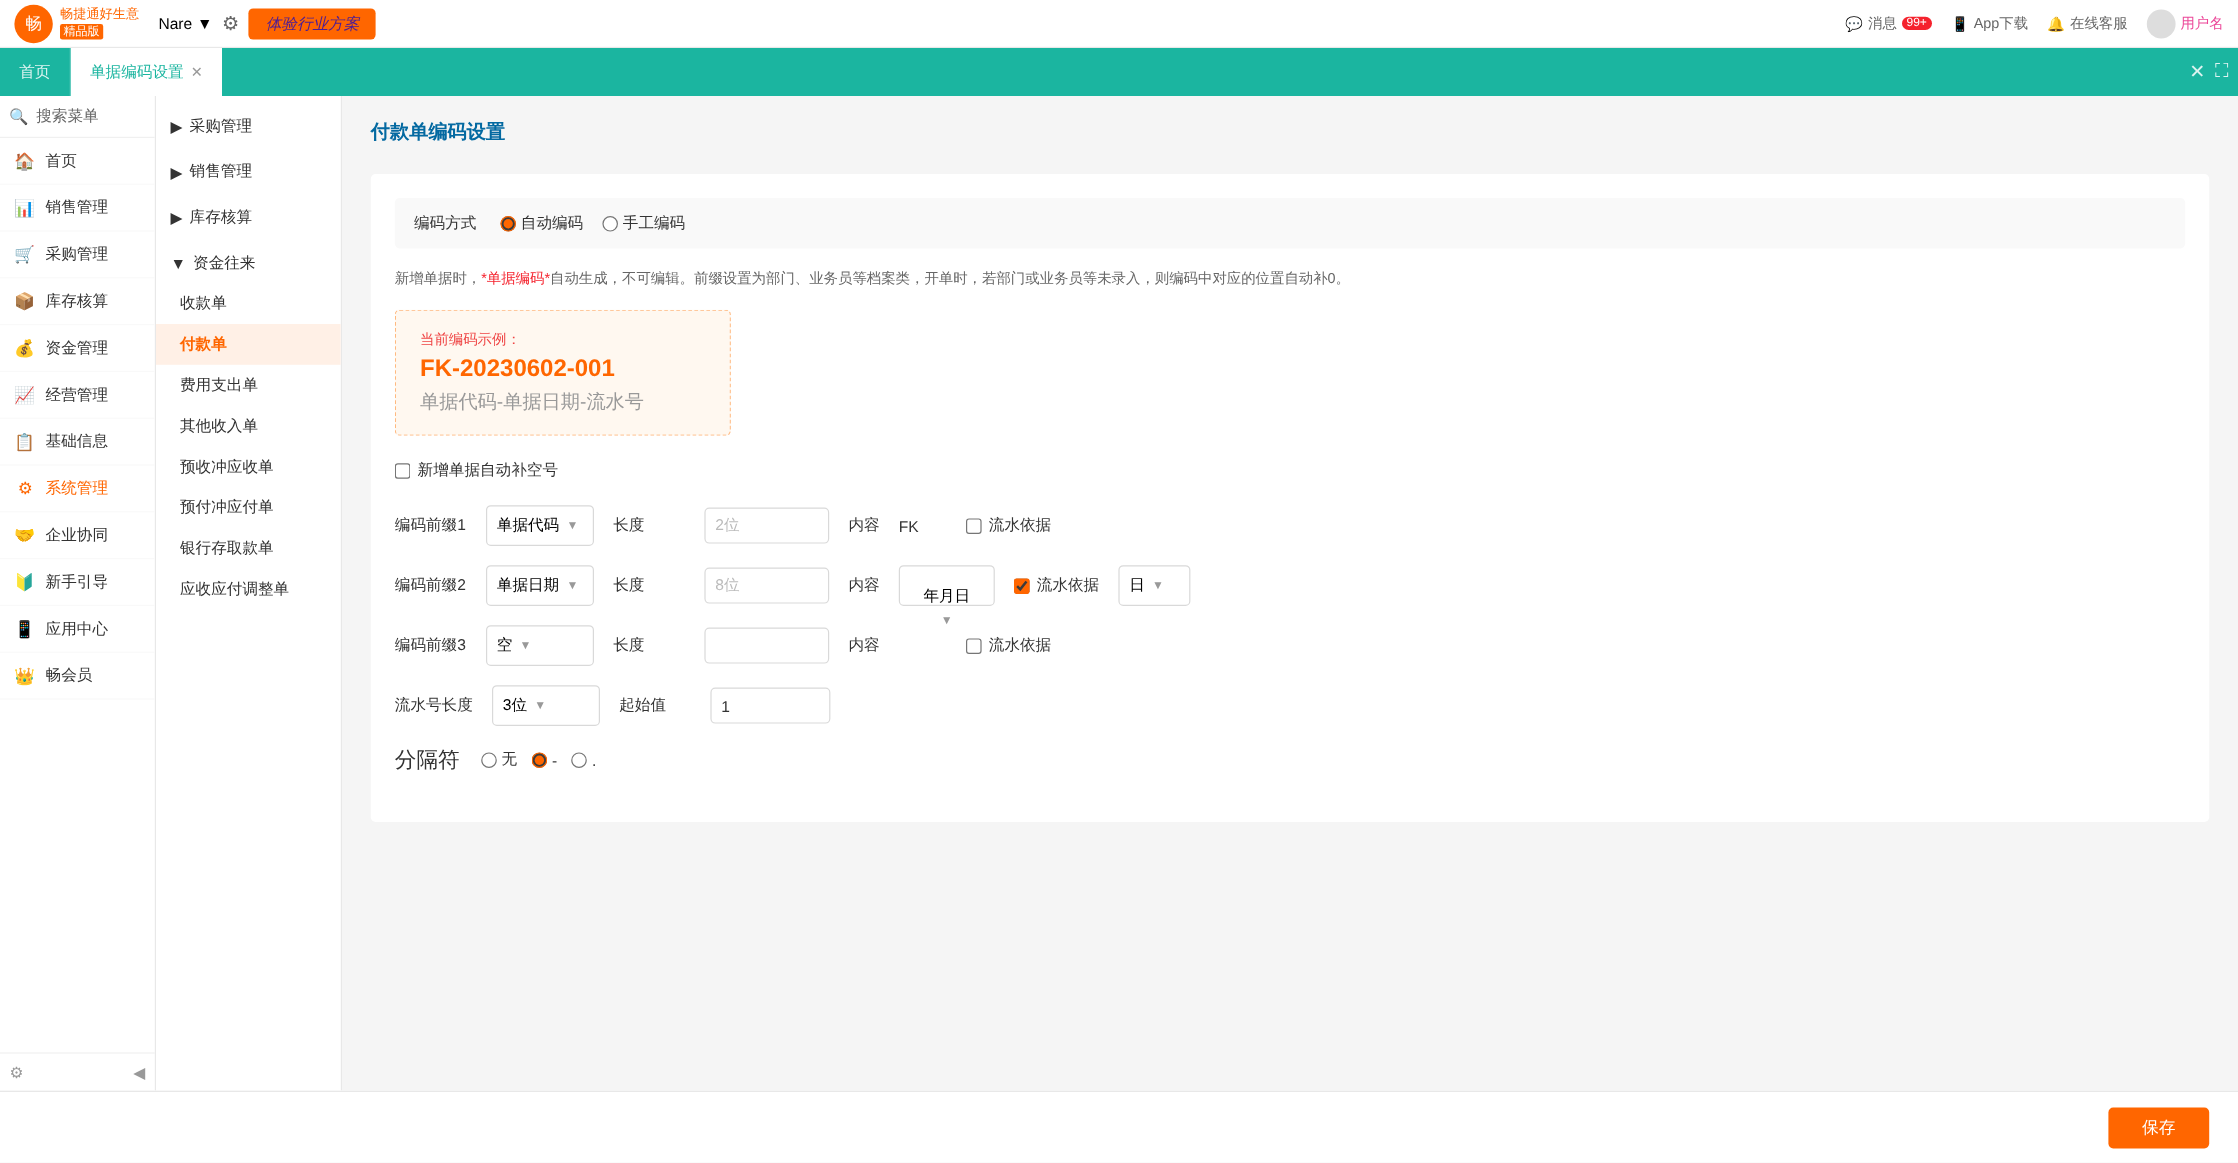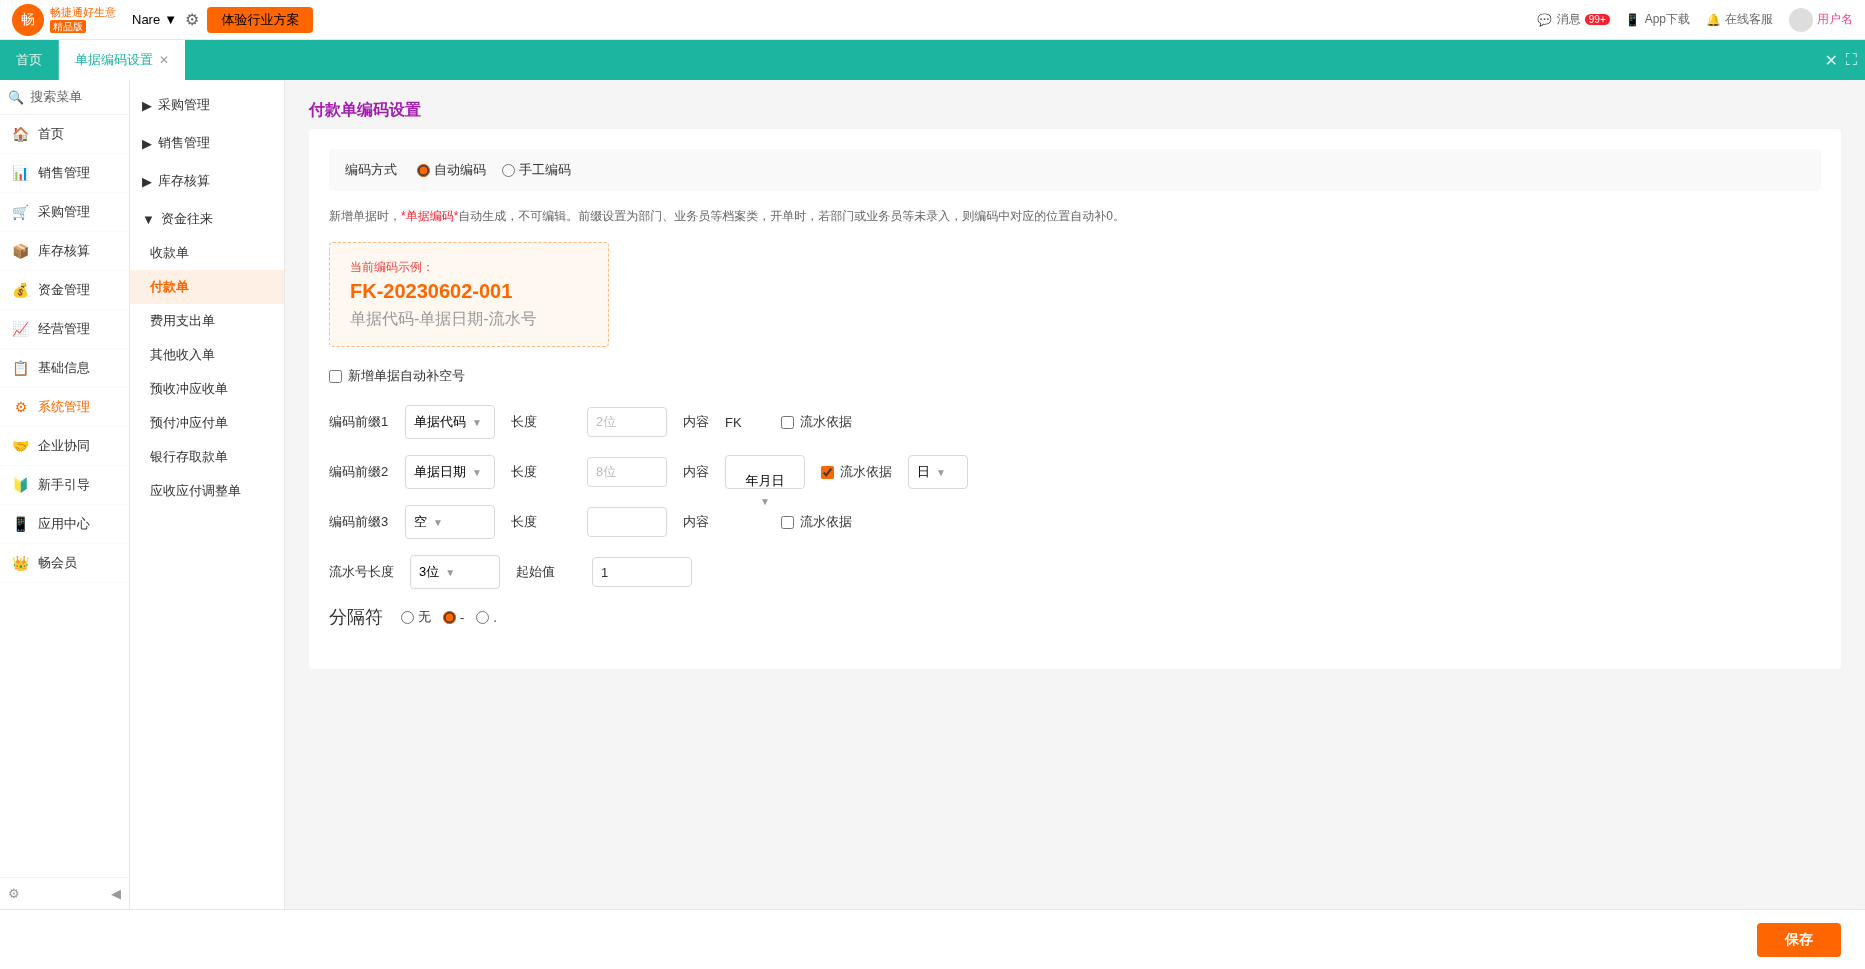--- a/index.html
+++ b/index.html
@@ -21,7 +21,7 @@
     .top-bar-right { display: flex; align-items: center; gap: 16px; font-size: 12px; color: #666; }
     .top-bar-dropdown { display: flex; align-items: center; gap: 4px; cursor: pointer; }
     .top-bar-settings { cursor: pointer; color: #666; font-size: 16px; }
-    .btn-experience { background: #ff6600; color: #000000; border: none; padding: 4px 14px; border-radius: 4px; cursor: pointer; font-size: 13px; }
+    .btn-experience { background: #ff6600; color: #4c1d95; border: none; padding: 4px 14px; border-radius: 4px; cursor: pointer; font-size: 13px; font-style: italic; }
     .top-bar-right-item { display: flex; align-items: center; gap: 4px; cursor: pointer; }
     .badge { background: #f5222d; color: #fff; border-radius: 8px; font-size: 10px; padding: 0 4px; min-width: 16px; text-align: center; }
     .user-avatar { width: 24px; height: 24px; border-radius: 50%; background: #ddd; display: inline-block; }

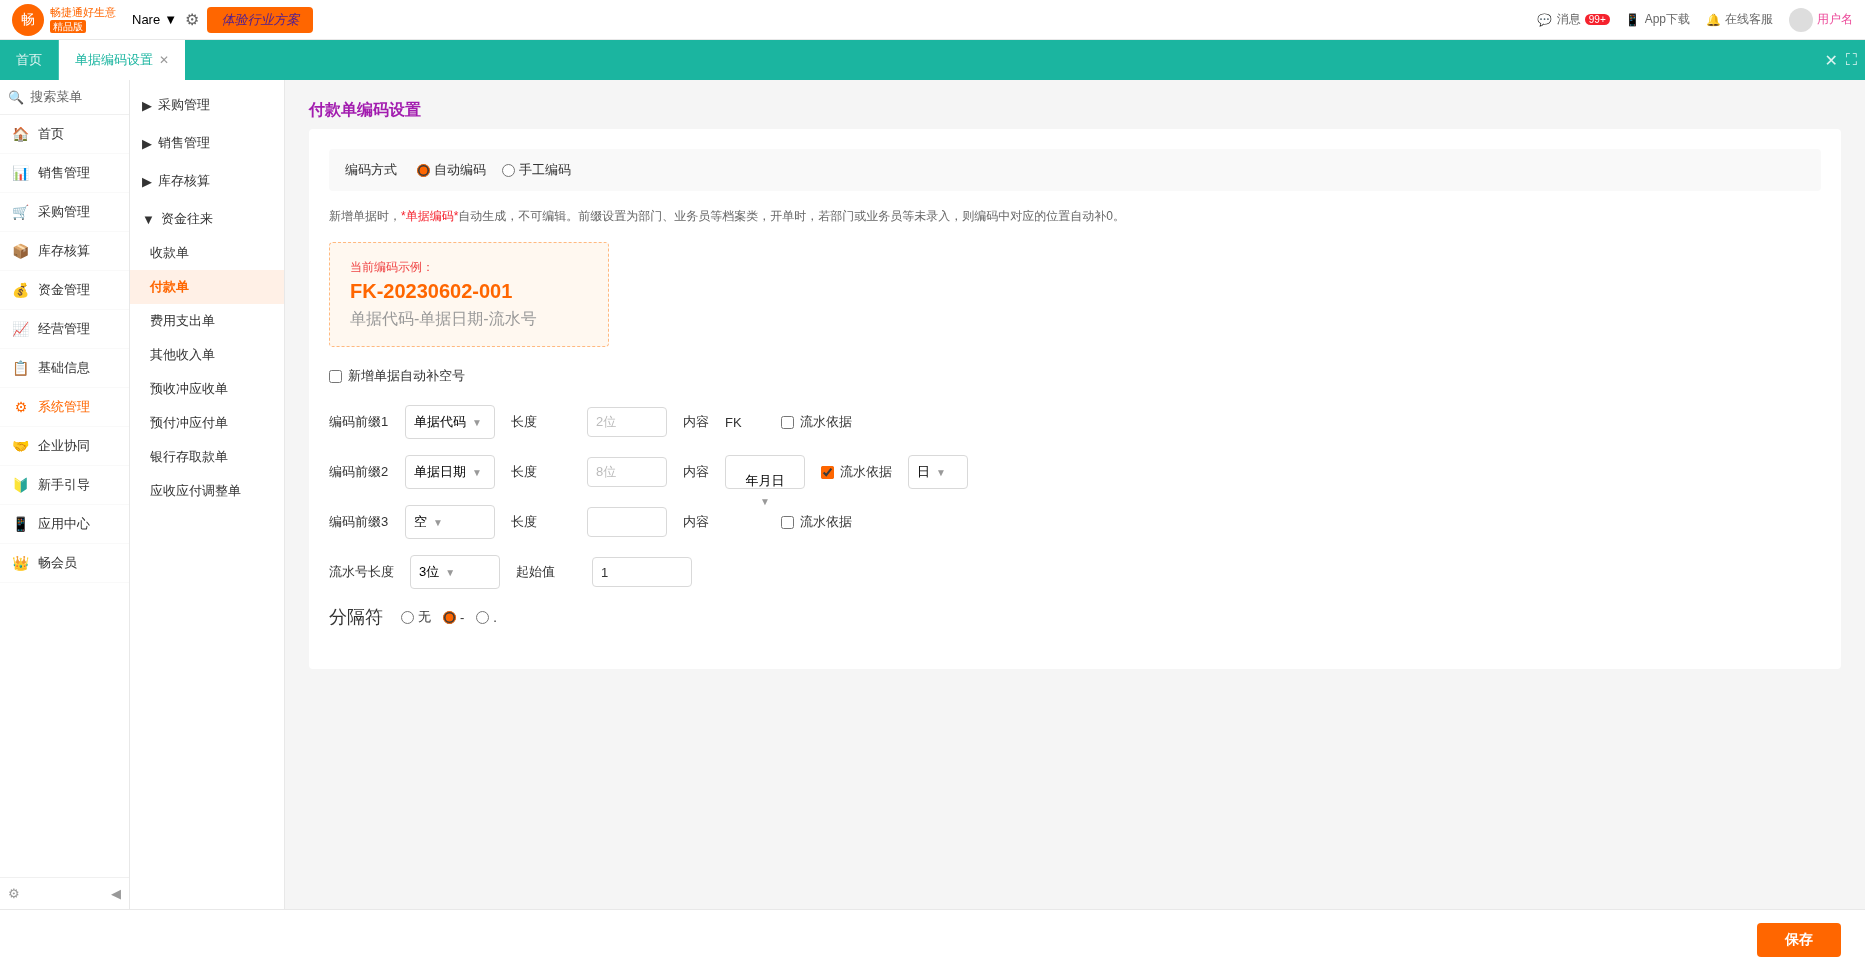--- a/index.html
+++ b/index.html
@@ -138,8 +138,8 @@
     .page-title {
       font-size: 16px;
       font-weight: bold;
-      color: #a21caf;
-      margin-bottom: 8px;
+      color: #0369a1;
+      margin-bottom: 24px;
     }
     .content-card {
       background: #fff;

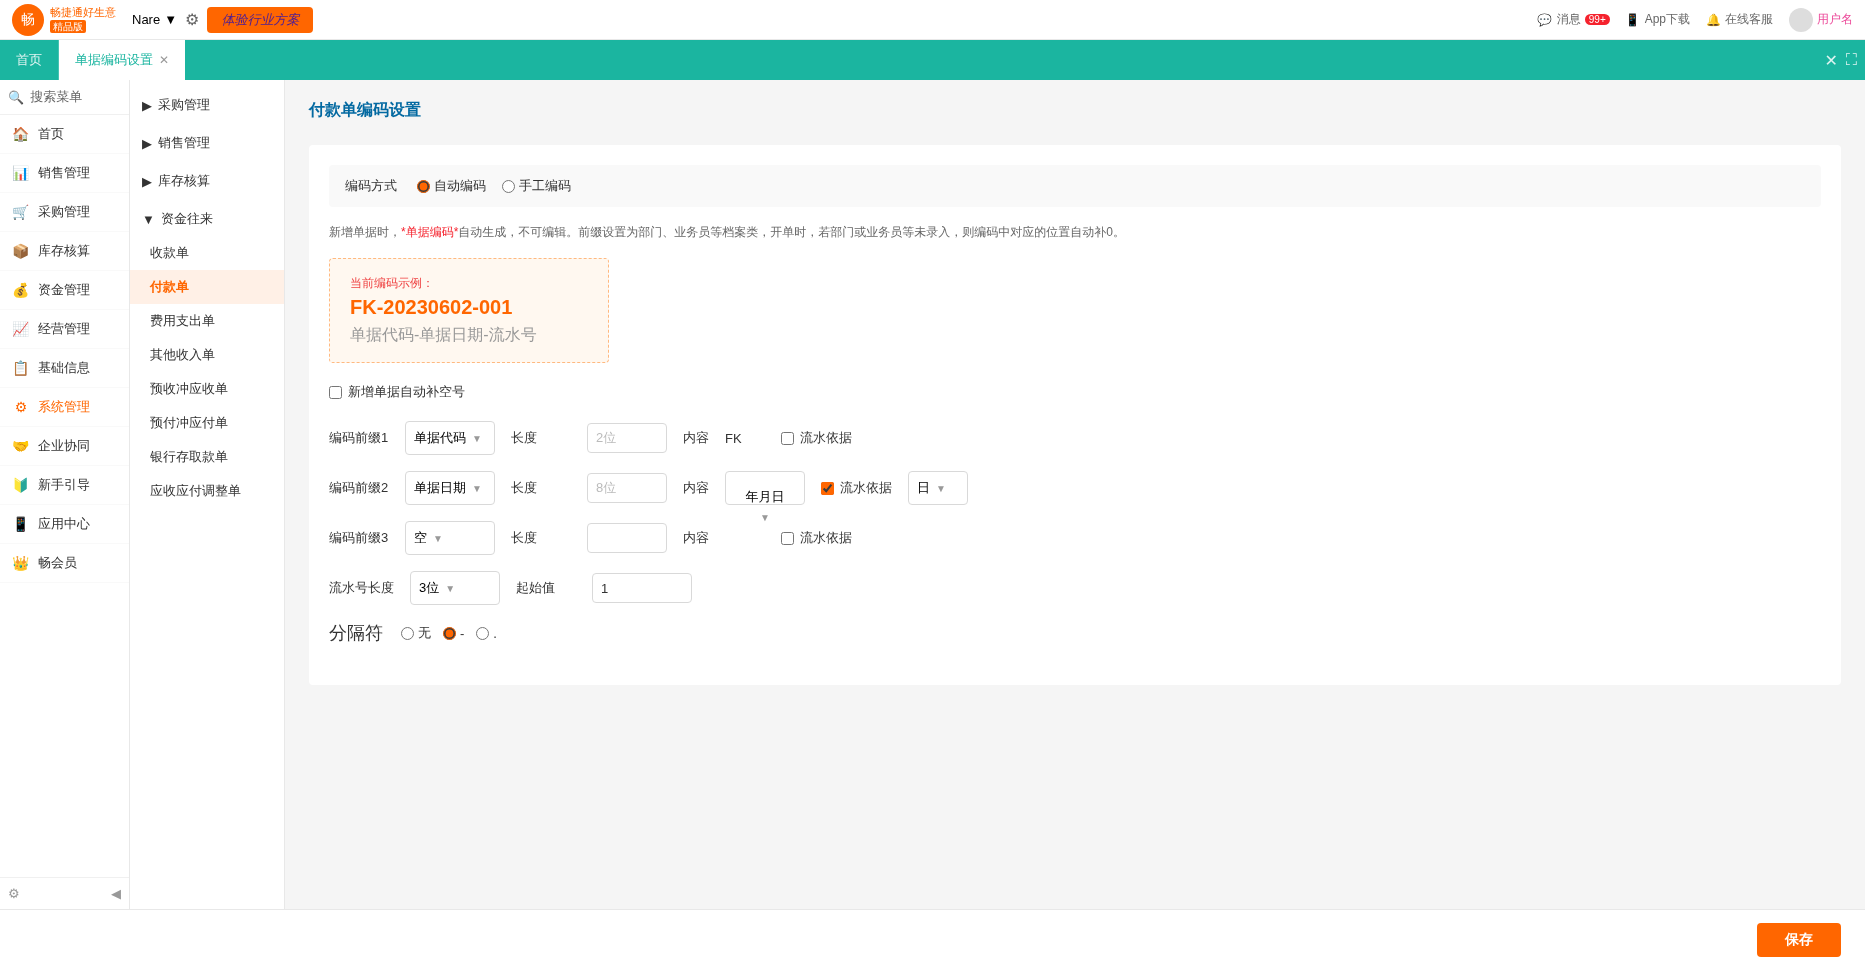--- a/index.html
+++ b/index.html
@@ -231,7 +231,7 @@
       font-size: 13px;
       height: 30px;
       outline: none;
-      width: 80px;
+      width: 104px;
       color: #bbb;
       background: #fff;
     }

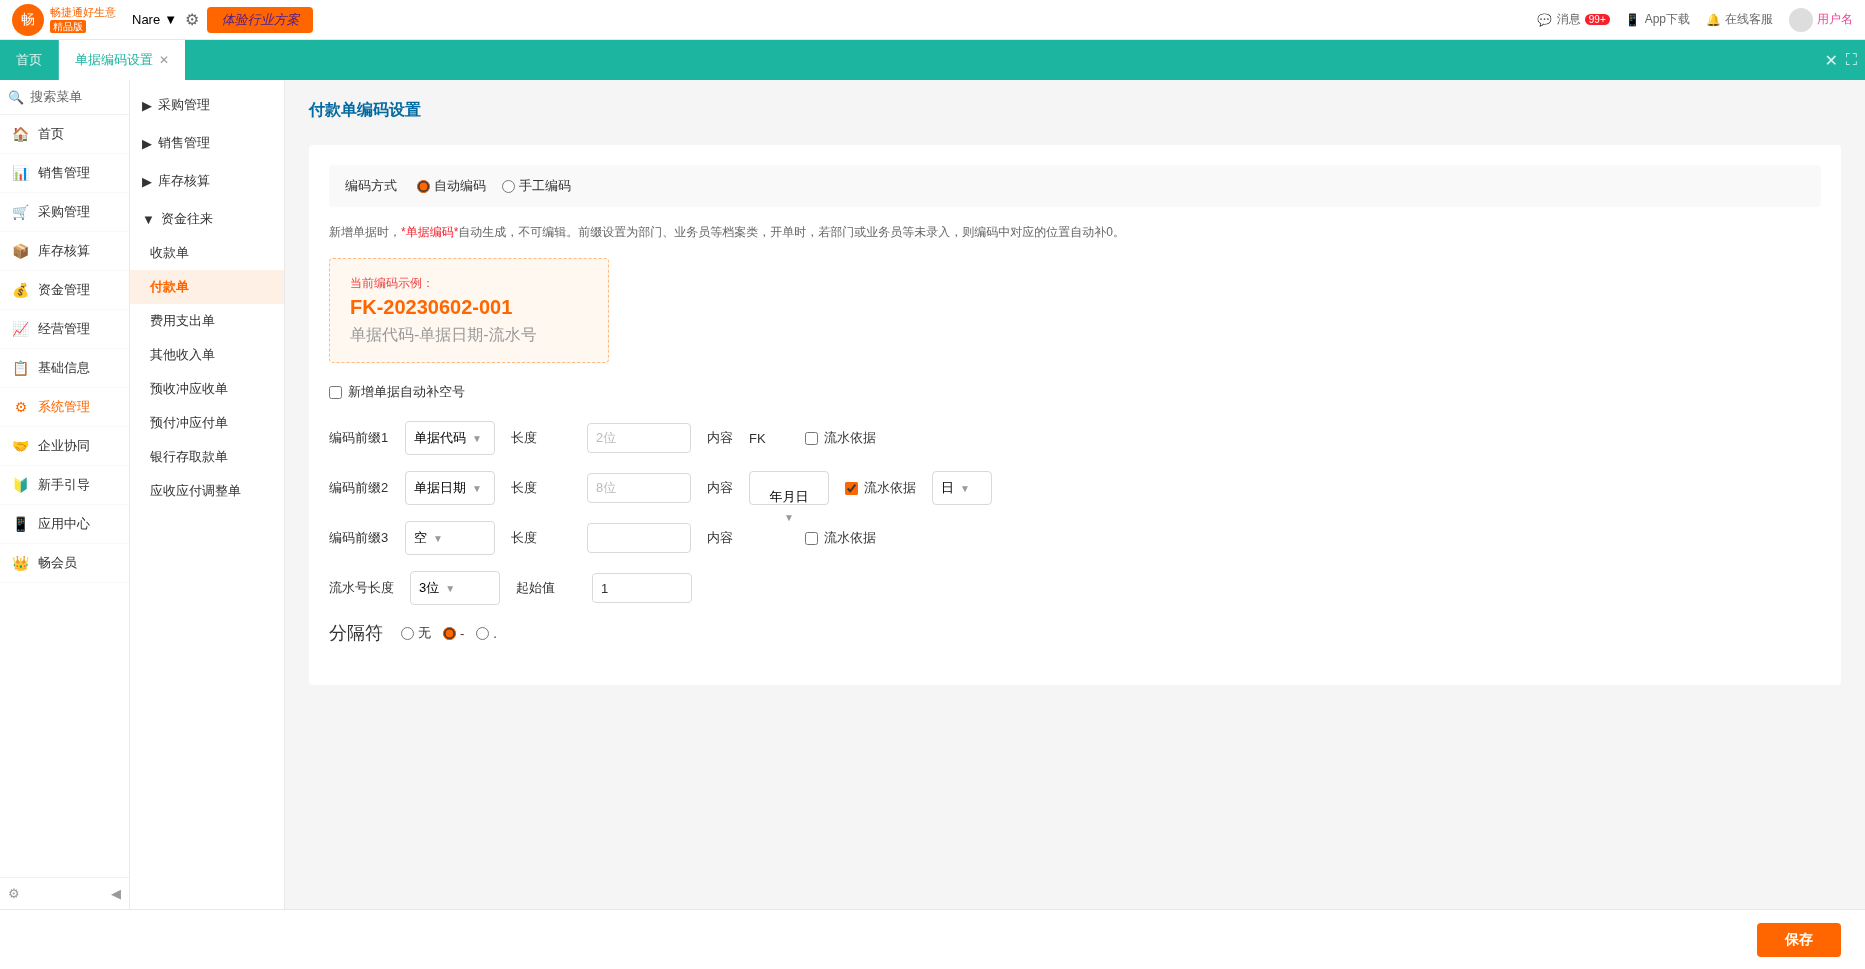--- a/index.html
+++ b/index.html
@@ -270,7 +270,6 @@
       border-radius: 4px;
       font-size: 14px;
       cursor: pointer;
-      font-weight: bold;
     }
   </style>
 </head>

